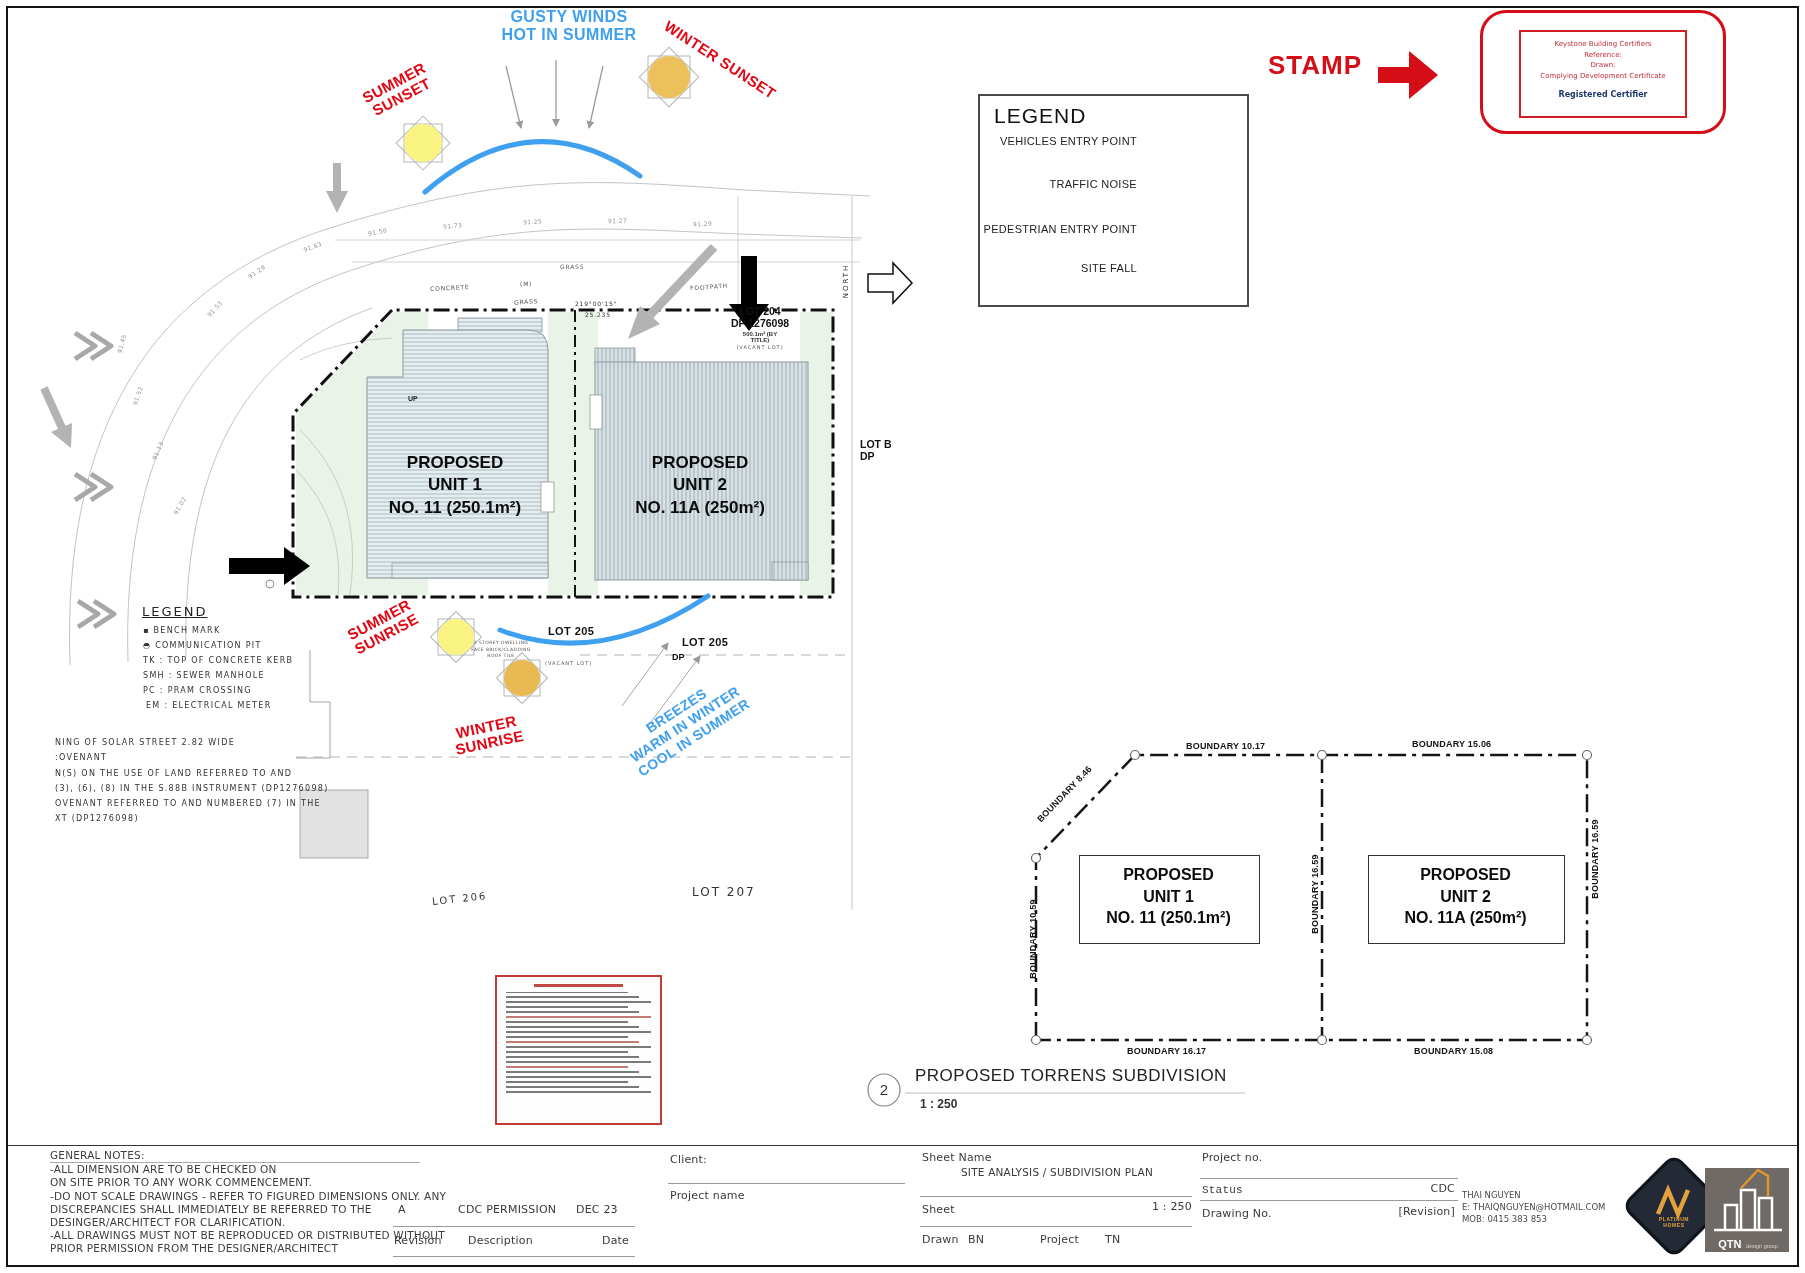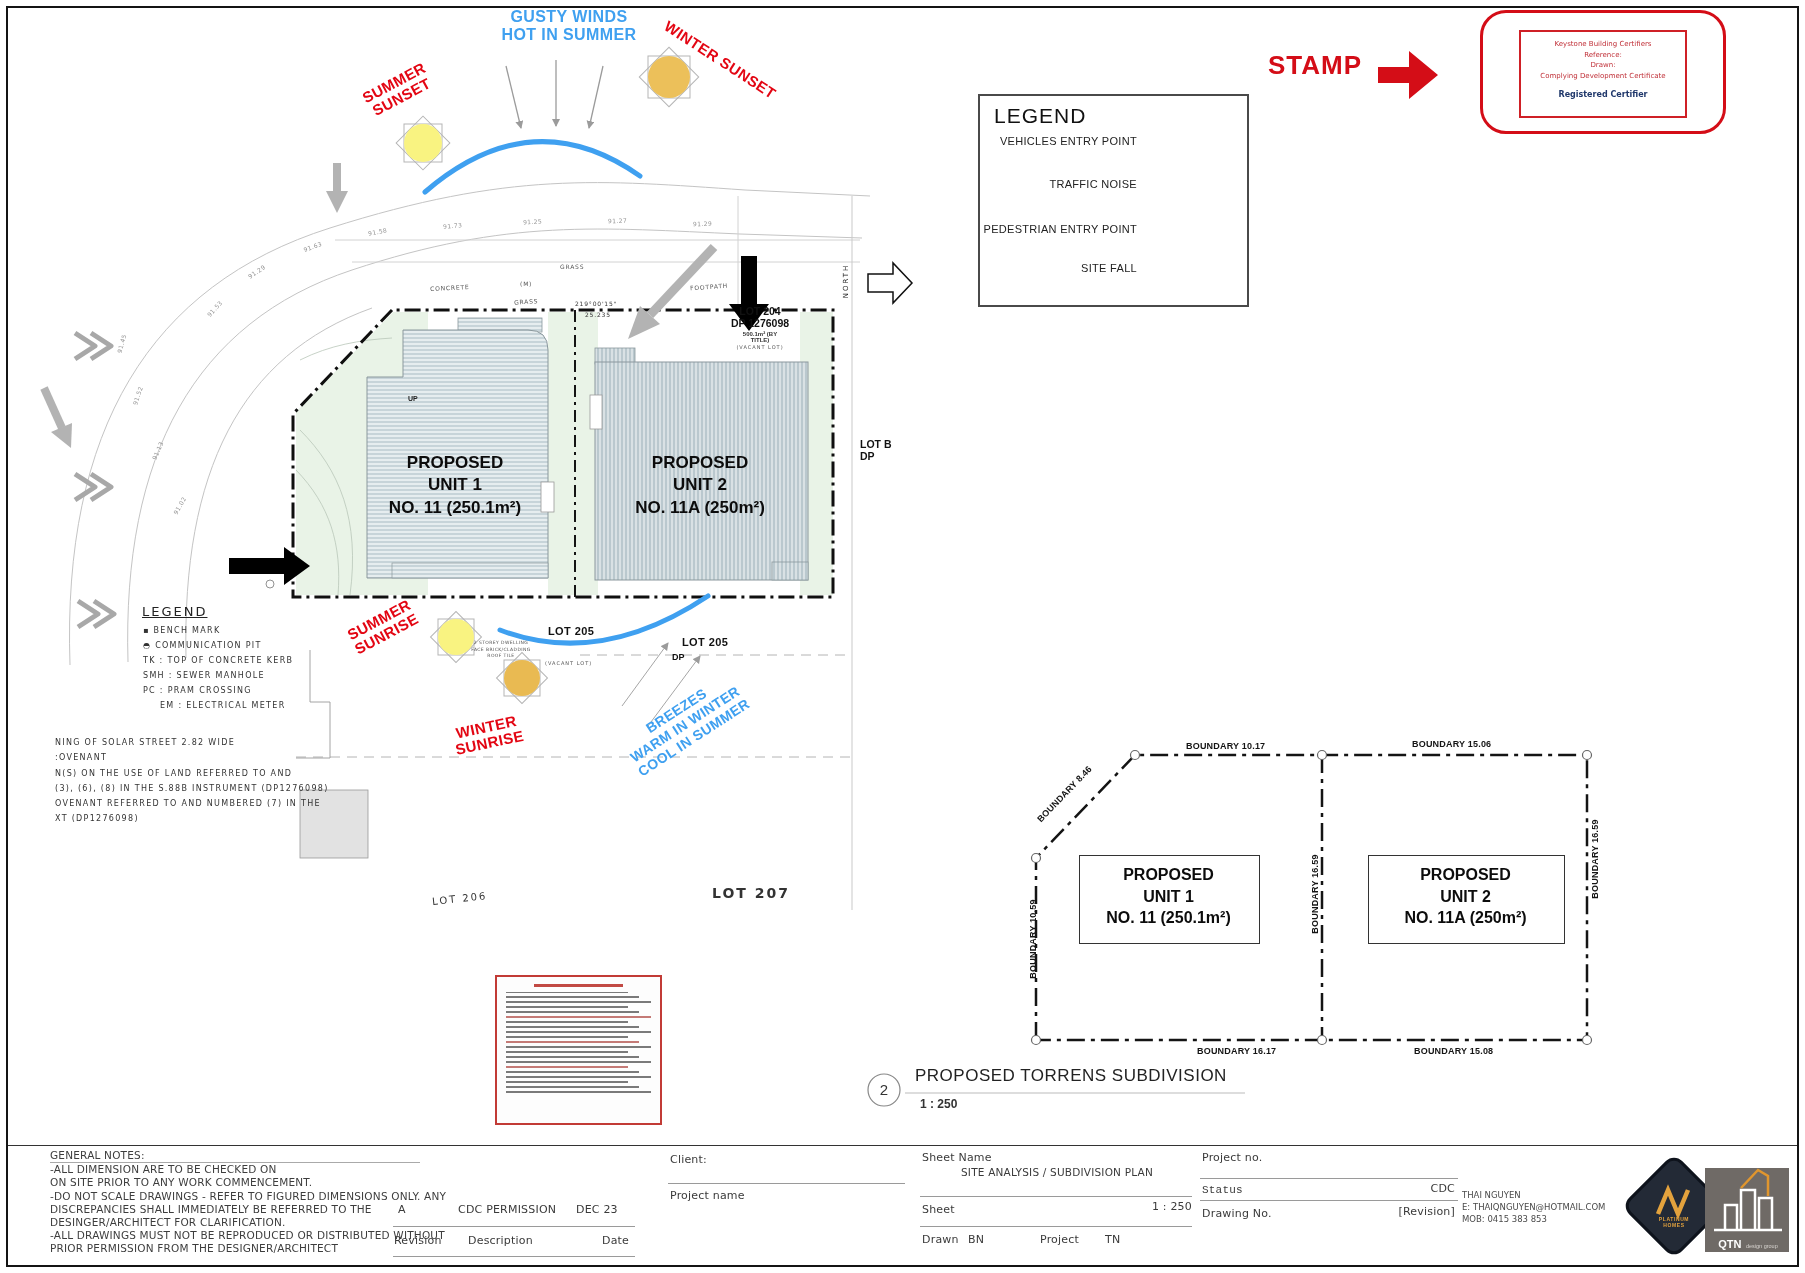--- a/index.html
+++ b/index.html
@@ -300,7 +300,7 @@
   <div class="abs arch" style="left:143px;top:656px;">TK : TOP OF CONCRETE KERB</div>
   <div class="abs arch" style="left:143px;top:671px;">SMH : SEWER MANHOLE</div>
   <div class="abs arch" style="left:143px;top:686px;">PC :  PRAM CROSSING</div>
-  <div class="abs arch" style="left:160px;top:701px;">EM : ELECTRICAL METER</div>
+  <div class="abs arch" style="left:146px;top:701px;">EM : ELECTRICAL METER</div>
 
   <div class="abs" style="left:55px;top:735px;">
     <div class="arch" style="line-height:15.3px;">NING OF SOLAR STREET 2.82 WIDE</div>

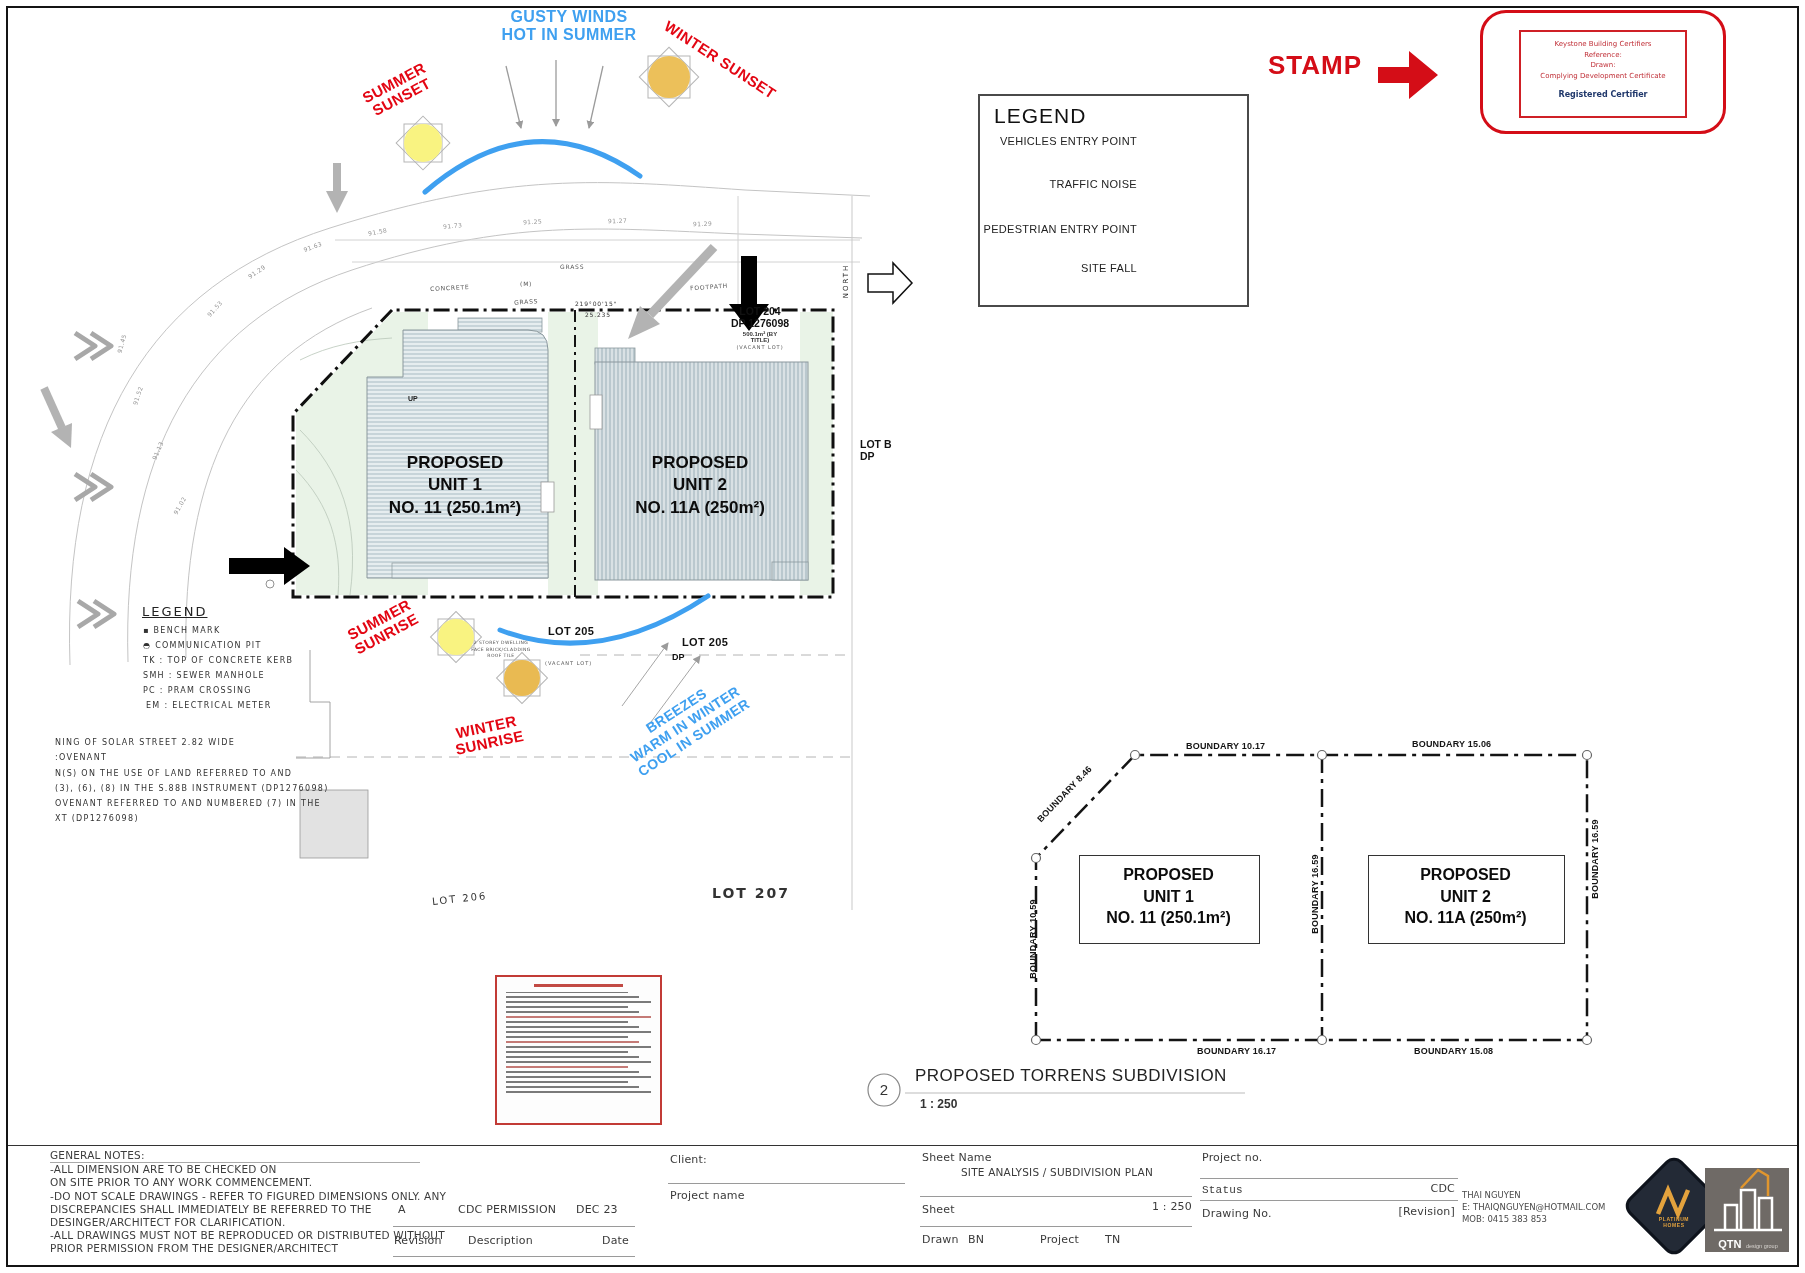--- a/index.html
+++ b/index.html
@@ -265,7 +265,7 @@
   <div class="abs lotbold" style="left:682px;top:636px;">LOT 205</div>
   <div class="abs" style="left:672px;top:652px;font:bold 9px 'Liberation Sans',sans-serif;color:#111;">DP</div>
   <div class="abs arch" style="left:432px;top:893px;font-size:10px;letter-spacing:2px;transform:rotate(-6deg);">LOT 206</div>
-  <div class="abs arch" style="left:712px;top:885px;font-size:14px;letter-spacing:2px;font-weight:bold;">LOT 207</div>
+  <div class="abs arch" style="left:692px;top:885px;font-size:12px;letter-spacing:2px;">LOT 207</div>
 
   <div class="abs tiny" style="left:560px;top:263px;">GRASS</div>
   <div class="abs tiny" style="left:520px;top:280px;">(M)</div>

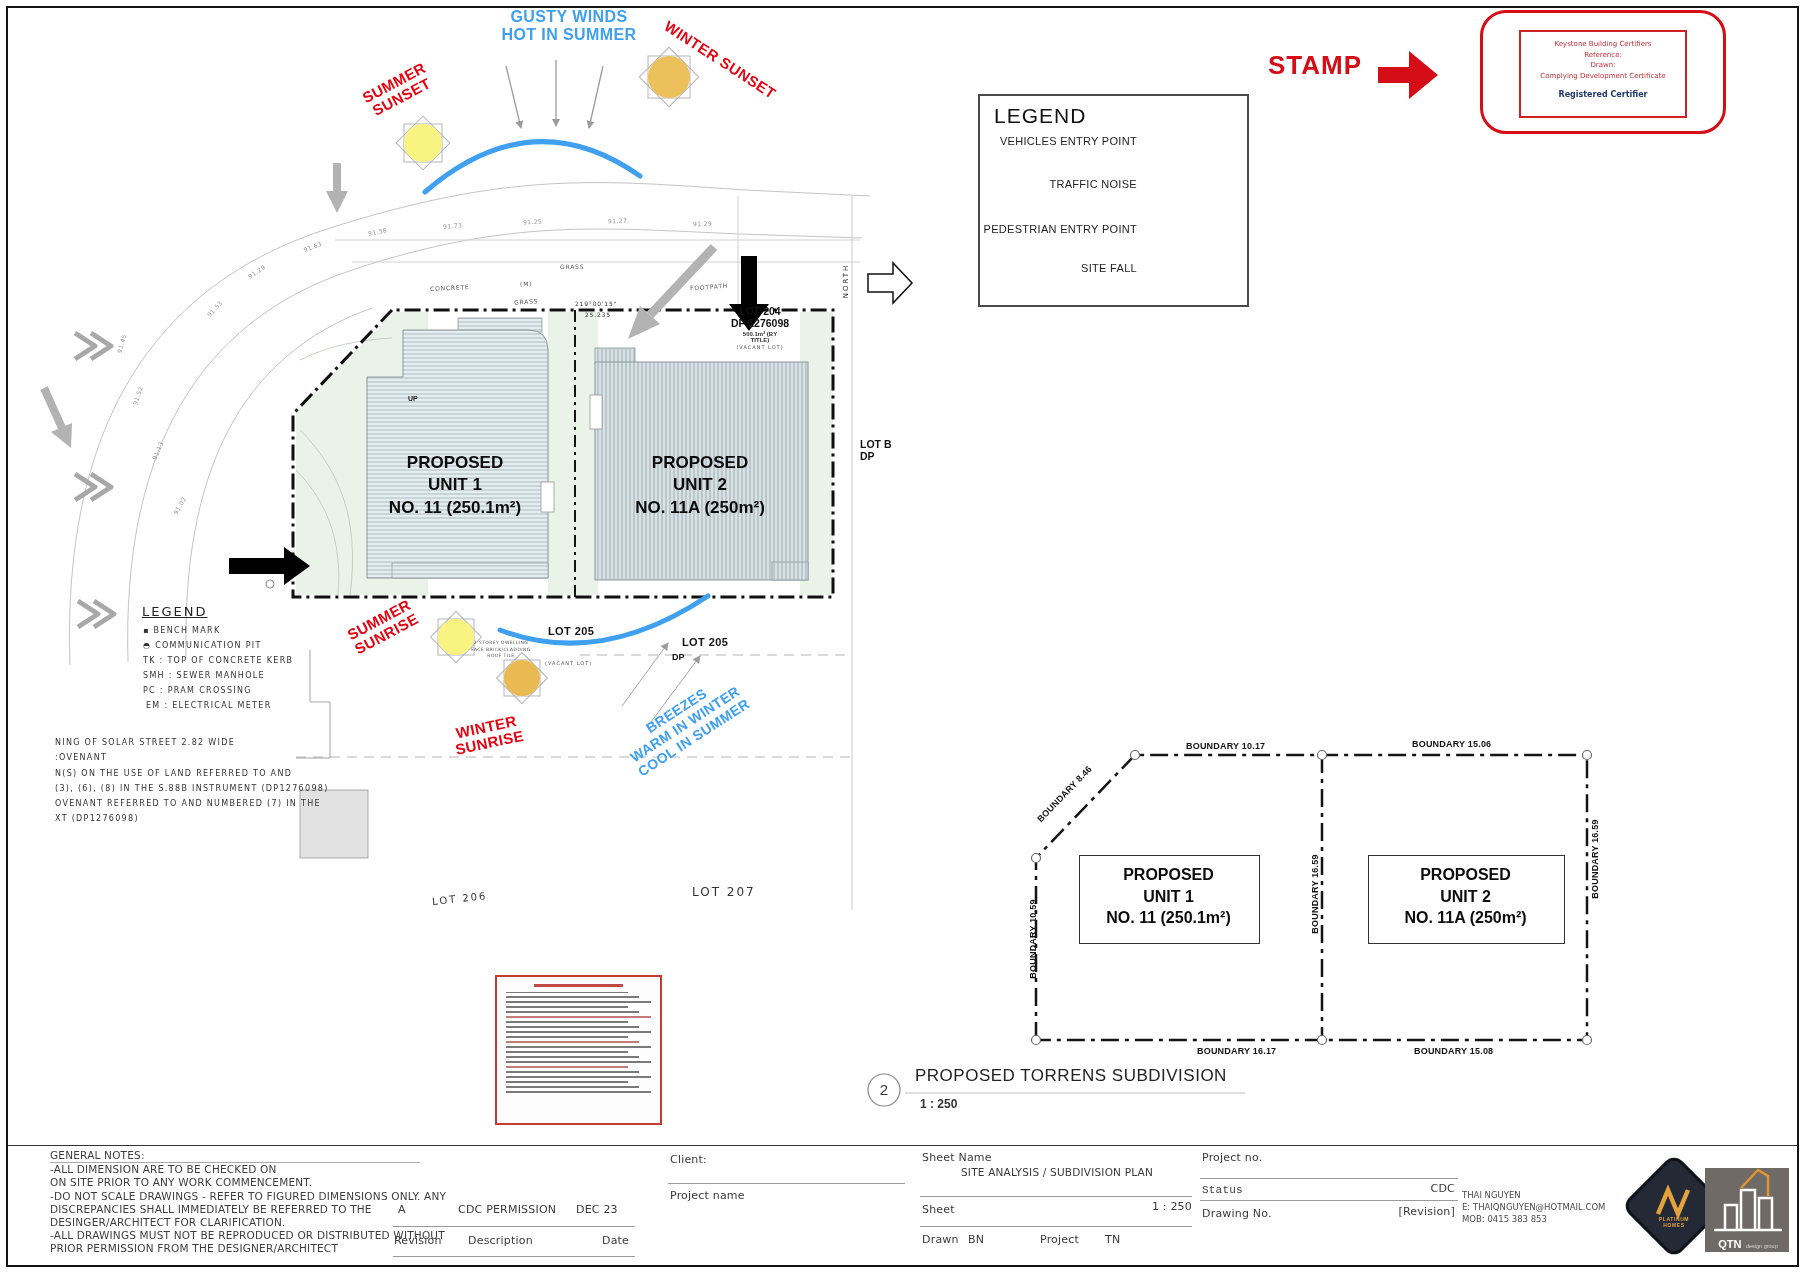--- a/index.html
+++ b/index.html
@@ -373,7 +373,7 @@
   <div class="abs bnd" style="left:990px;top:934px;width:85px;text-align:center;transform:rotate(-90deg);">BOUNDARY 10.59</div>
   <div class="abs bnd" style="left:1272px;top:889px;width:85px;text-align:center;transform:rotate(-90deg);">BOUNDARY 16.59</div>
   <div class="abs bnd" style="left:1552px;top:854px;width:85px;text-align:center;transform:rotate(-90deg);">BOUNDARY 16.59</div>
-  <div class="abs bnd" style="left:1197px;top:1046px;">BOUNDARY 16.17</div>
+  <div class="abs bnd" style="left:1127px;top:1046px;">BOUNDARY 16.17</div>
   <div class="abs bnd" style="left:1414px;top:1046px;">BOUNDARY 15.08</div>
   <div class="abs" style="left:877px;top:1081px;width:14px;text-align:center;font:15px 'Liberation Sans',sans-serif;color:#333;">2</div>
   <div class="abs" style="left:915px;top:1066px;font:17px 'Liberation Sans',sans-serif;color:#222;letter-spacing:.5px;">PROPOSED TORRENS SUBDIVISION</div>

